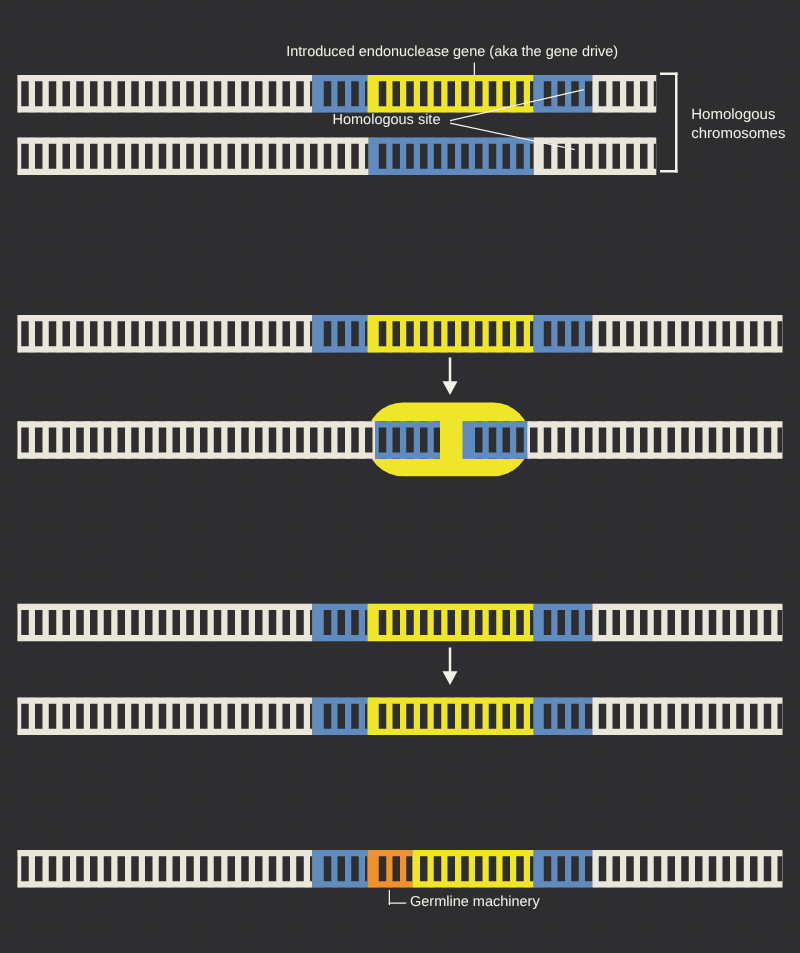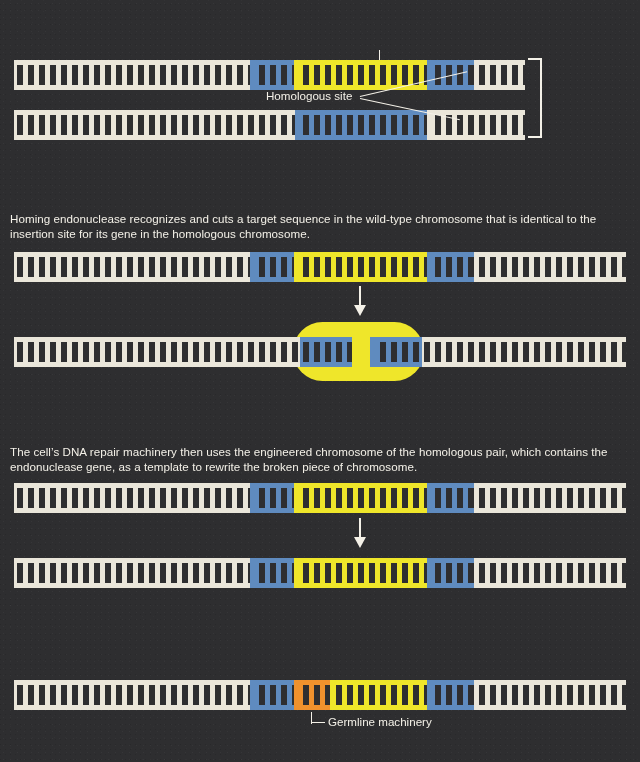--- a/index.html
+++ b/index.html
@@ -64,6 +64,7 @@
 
 <div class="layer" id="stage">
 
+  <div class="callout" style="left:229px;top:35px;">Introduced endonuclease gene (aka the gene drive)</div>
   <div class="line" style="left:379px;top:50px;width:1.4px;height:12px;"></div>
 
   <div class="dna" style="left:0;top:60px;">

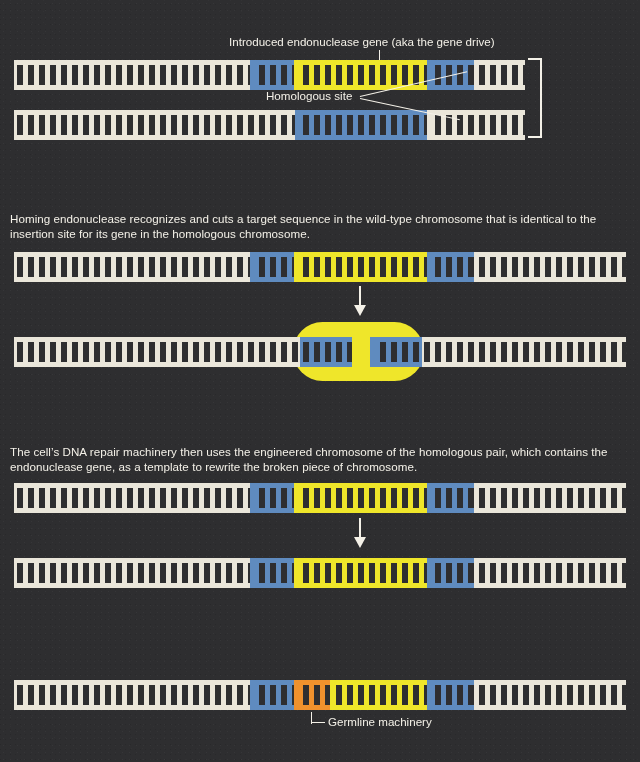--- a/index.html
+++ b/index.html
@@ -225,6 +225,10 @@
     <i style="left:0;top:0;width:14px;height:2px;"></i>
     <i style="left:0;bottom:0;width:14px;height:2px;"></i>
   </div>
+  <div class="bracket-label" style="left:553px;top:84px;">
+    <div>Homologous</div>
+    <div>chromosomes</div>
+  </div>
 
   <div class="para" style="left:10px;top:211px;width:595px;">Homing endonuclease recognizes and cuts a target sequence in the wild-type chromosome that is identical to the insertion site for its gene in the homologous chromosome.</div>
 

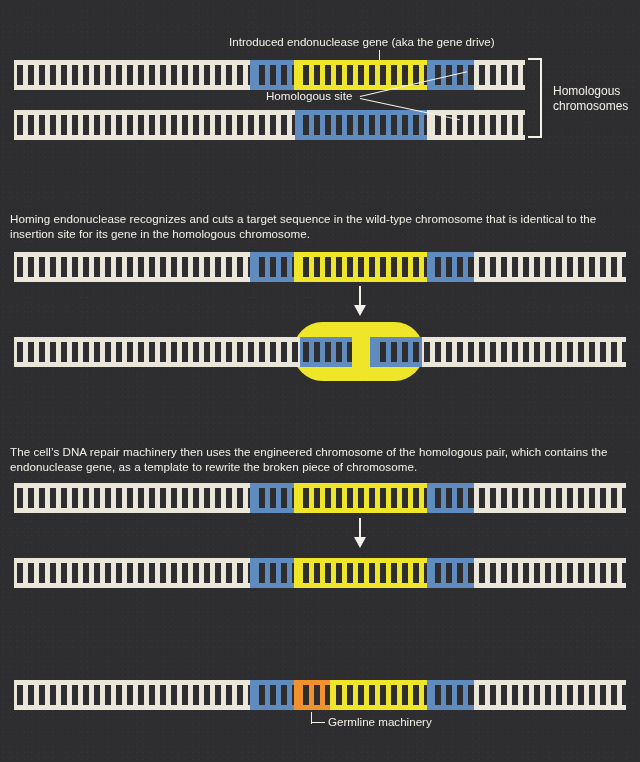--- a/index.html
+++ b/index.html
@@ -230,7 +230,6 @@
     <div>chromosomes</div>
   </div>
 
-  <div class="para" style="left:10px;top:211px;width:595px;">Homing endonuclease recognizes and cuts a target sequence in the wild-type chromosome that is identical to the insertion site for its gene in the homologous chromosome.</div>
 
   <div class="dna" style="left:0;top:252px;">
       <div class="seg" style="left: 14px; width: 236px; background: rgb(234, 230, 218);">

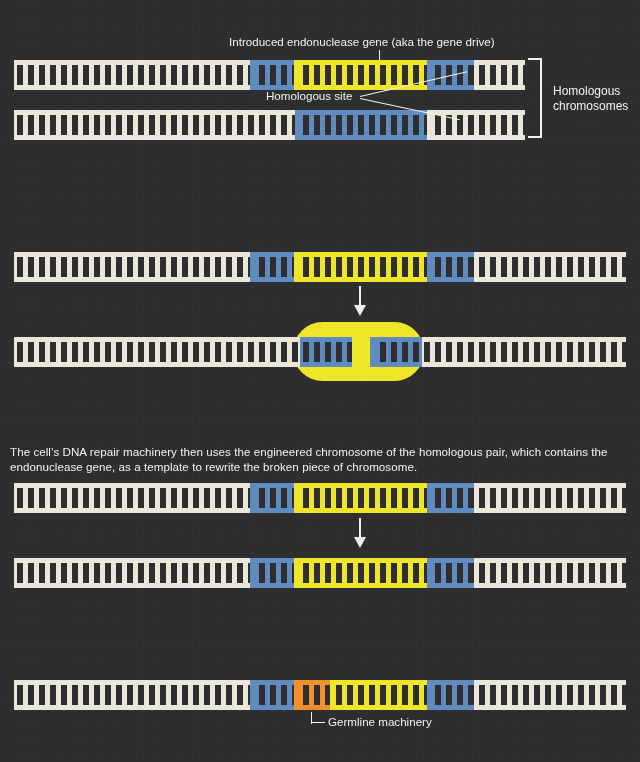--- a/index.html
+++ b/index.html
@@ -409,7 +409,6 @@
       </div>
     </div>
 
-  <div class="para" style="left:10px;top:444px;width:600px;">The cell’s DNA repair machinery then uses the engineered chromosome of the homologous pair, which contains the endonuclease gene, as a template to rewrite the broken piece of chromosome.</div>
 
   <div class="dna" style="left:0;top:483px;">
       <div class="seg" style="left: 14px; width: 236px; background: rgb(234, 230, 218);">

